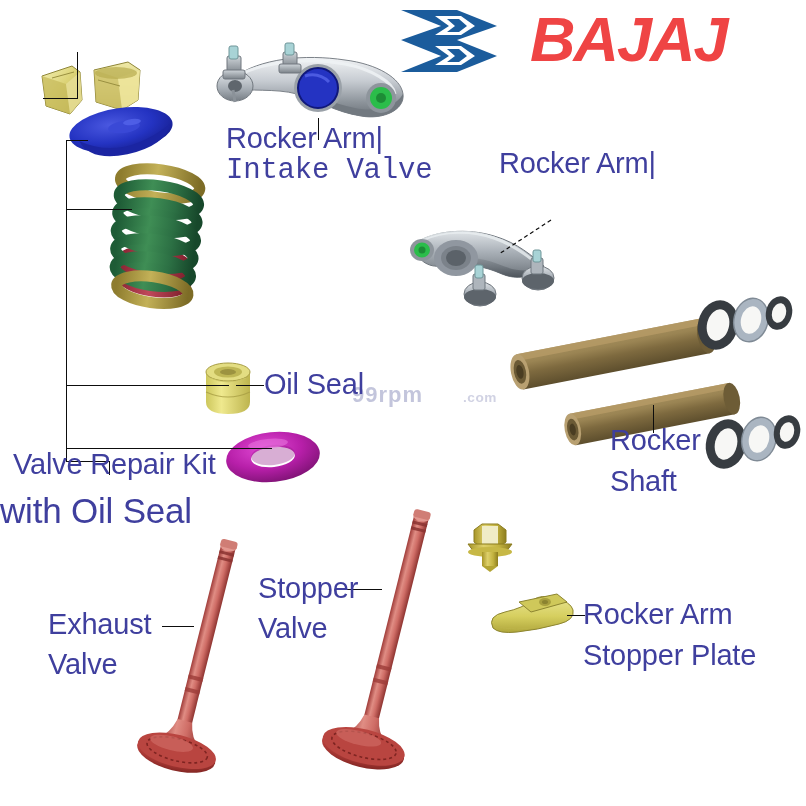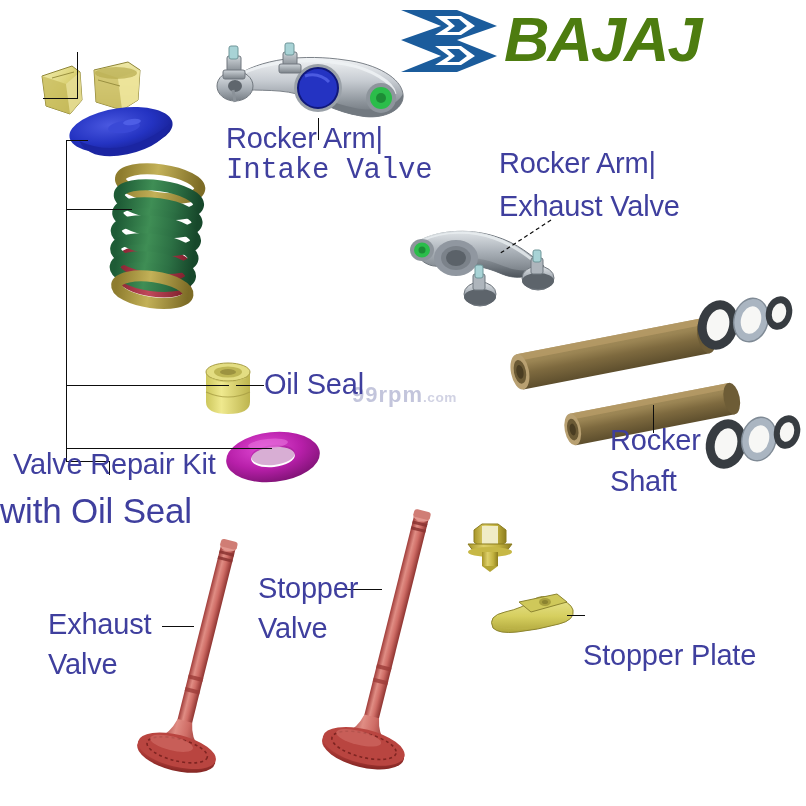--- a/index.html
+++ b/index.html
@@ -65,7 +65,7 @@
     </svg>
   </div>
 
-  <div class="brandtxt" style="left:504px;top:3px;font-size:63px;color:#4d7c0f;">BAJAJ</div>
+  <div class="brandtxt" style="left:530px;top:3px;font-size:63px;color:#ef4444;">BAJAJ</div>
 
   <div class="wm" style="left:352px;top:382px;font-size:22px;">
     <span>99rpm</span><span class="dom">.com</span>

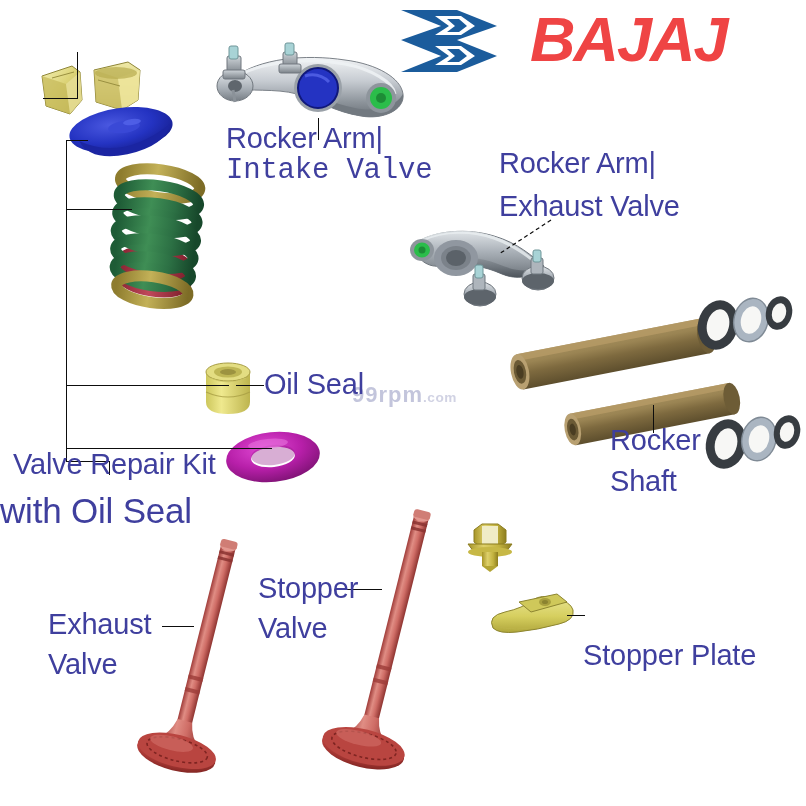--- a/index.html
+++ b/index.html
@@ -486,7 +486,6 @@
   <div class="lbl" style="left:226px;top:155px;font-size:29px;font-family:Liberation Mono, monospace;">Intake Valve</div>
 
   <div class="lbl" style="left:499px;top:147px;font-size:29px;">Rocker Arm|</div>
-  <div class="lbl" style="left:499px;top:190px;font-size:29px;">Exhaust Valve</div>
 
   <div class="lbl" style="left:264px;top:368px;font-size:29px;">Oil Seal</div>
 

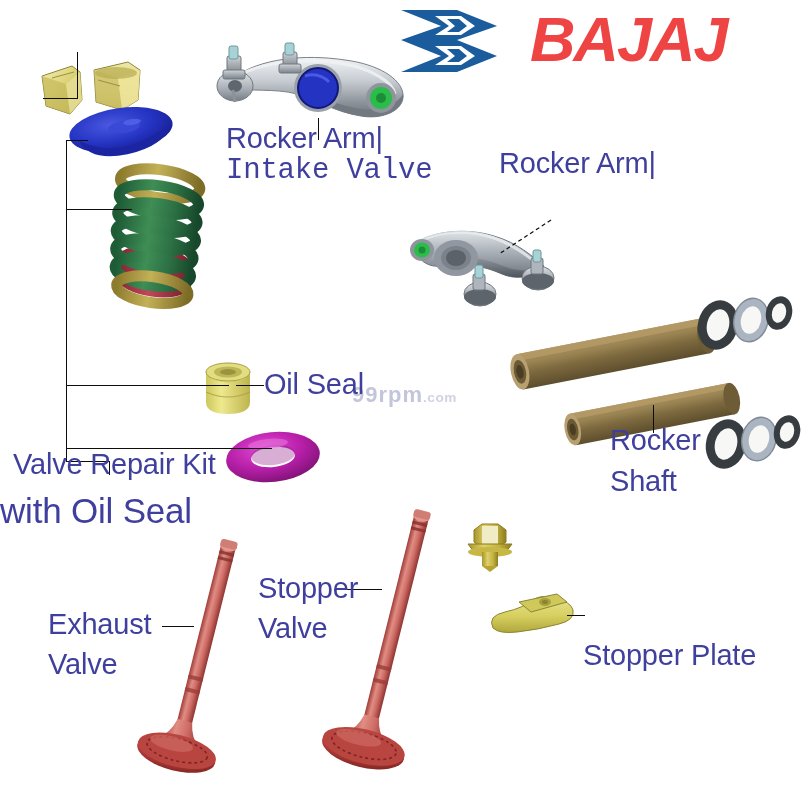--- a/index.html
+++ b/index.html
@@ -33,7 +33,7 @@
     opacity:.85;
     letter-spacing:1px;
   }
-  .wm .dom{font-size:.62em;color:#c9cbdf;letter-spacing:.5px;}
+  .wm .dom{font-size:.62em;color:#c9cbdf;letter-spacing:.5px;margin-left:40px;}
   .brand{position:absolute;}
   .brandtxt{
     position:absolute;

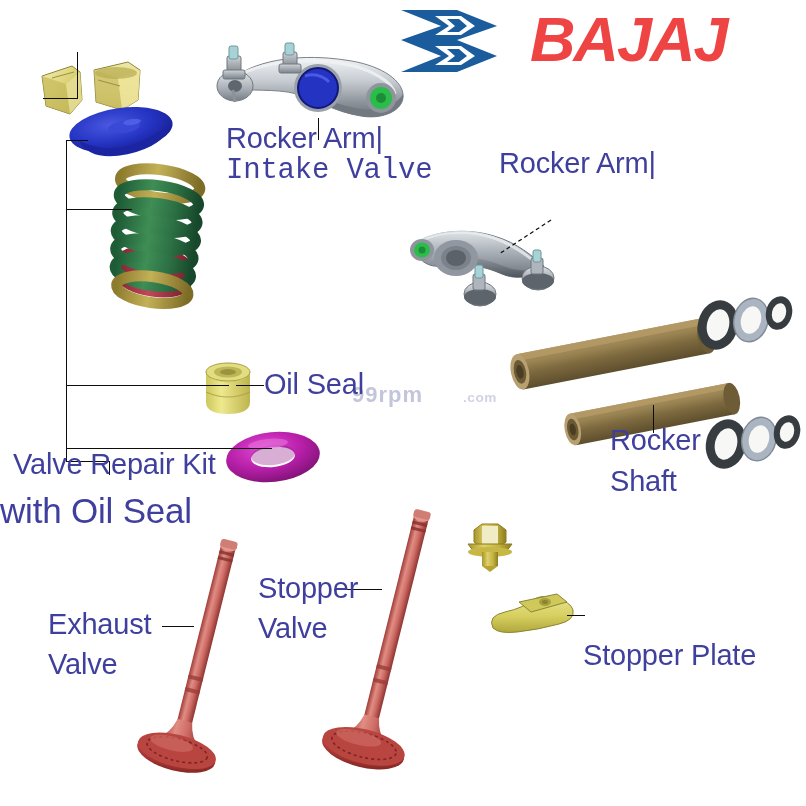--- a/index.html
+++ b/index.html
@@ -501,6 +501,7 @@
   <div class="lbl" style="left:258px;top:572px;font-size:29px;">Stopper</div>
   <div class="lbl" style="left:258px;top:612px;font-size:29px;">Valve</div>
 
+  <div class="lbl" style="left:583px;top:598px;font-size:29px;">Rocker Arm</div>
   <div class="lbl" style="left:583px;top:639px;font-size:29px;">Stopper Plate</div>
 
 </div>

